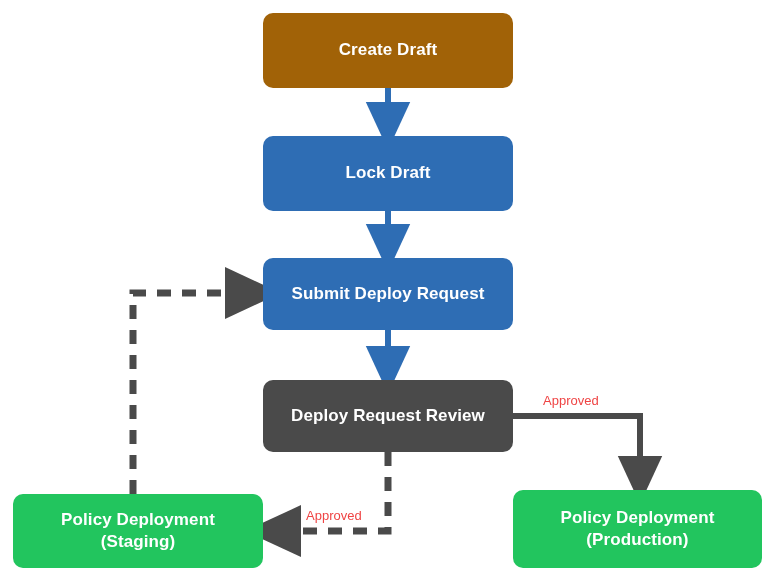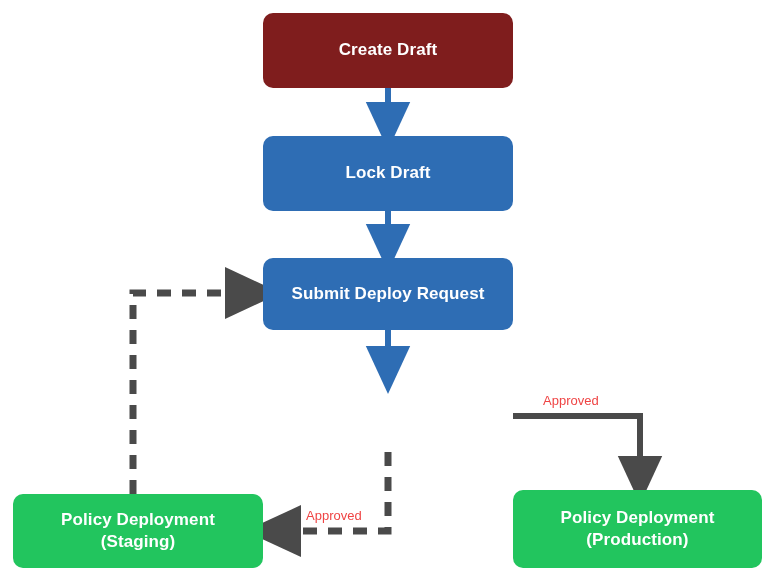--- a/index.html
+++ b/index.html
@@ -98,7 +98,7 @@
     </g>
   </svg>
 
-  <div class="node" style="left:263px; top:13px; width:250px; height:75px; background:#7f1d1d;">
+  <div class="node" style="left:263px; top:13px; width:250px; height:75px; background:#a16207;">
     <span class="node-label">Create Draft</span>
   </div>
 

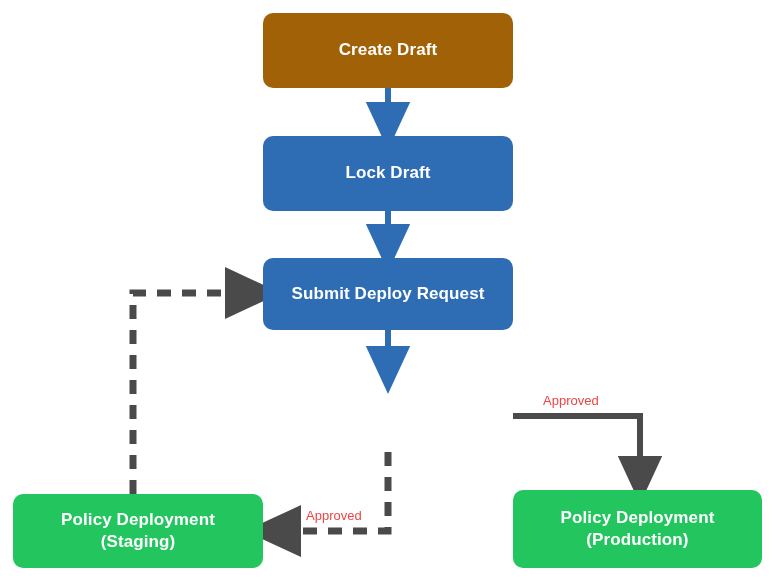--- a/index.html
+++ b/index.html
@@ -110,6 +110,9 @@
     <span class="node-label">Lock Draft</span>
   </div>
 
+  <div class="node" style="left:263px; top:380px; width:250px; height:72px; background:#4a4a4a;">
+    <span class="node-label">Deploy Request Review</span>
+  </div>
 
   <div class="node" style="left:13px; top:494px; width:250px; height:74px; background:#22c55e;">
     <span class="node-label">Policy Deployment

